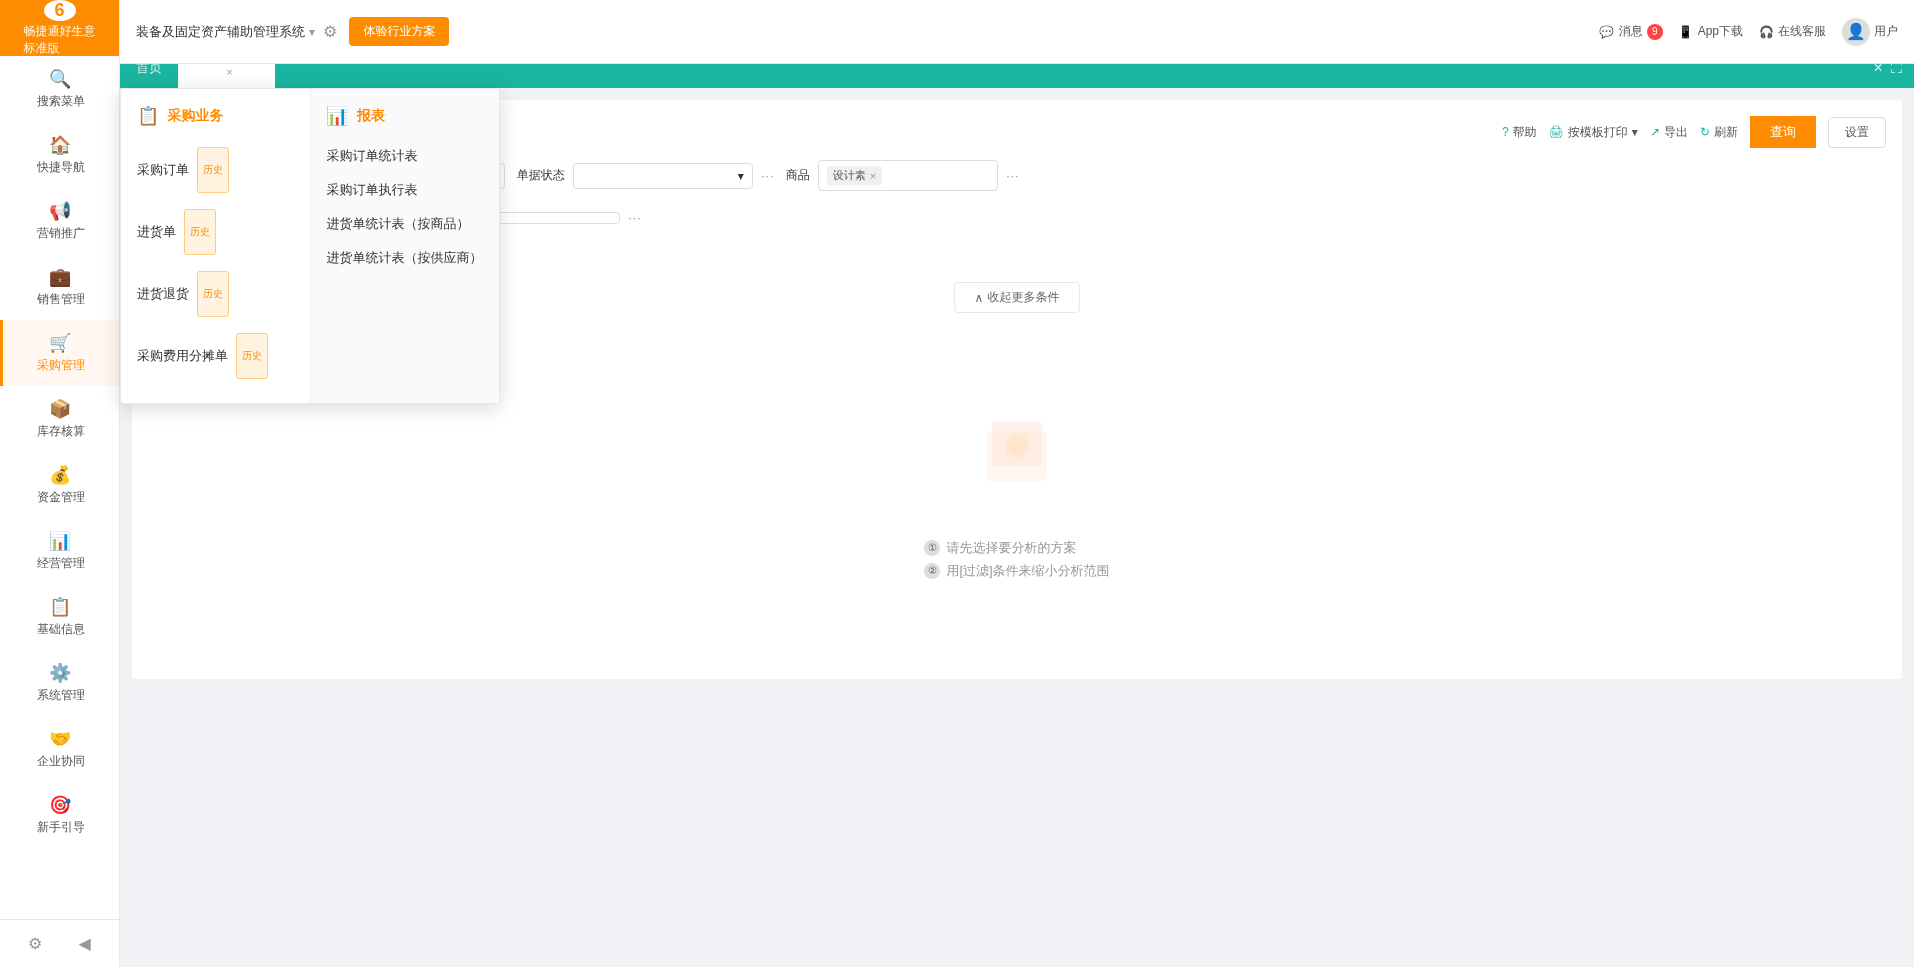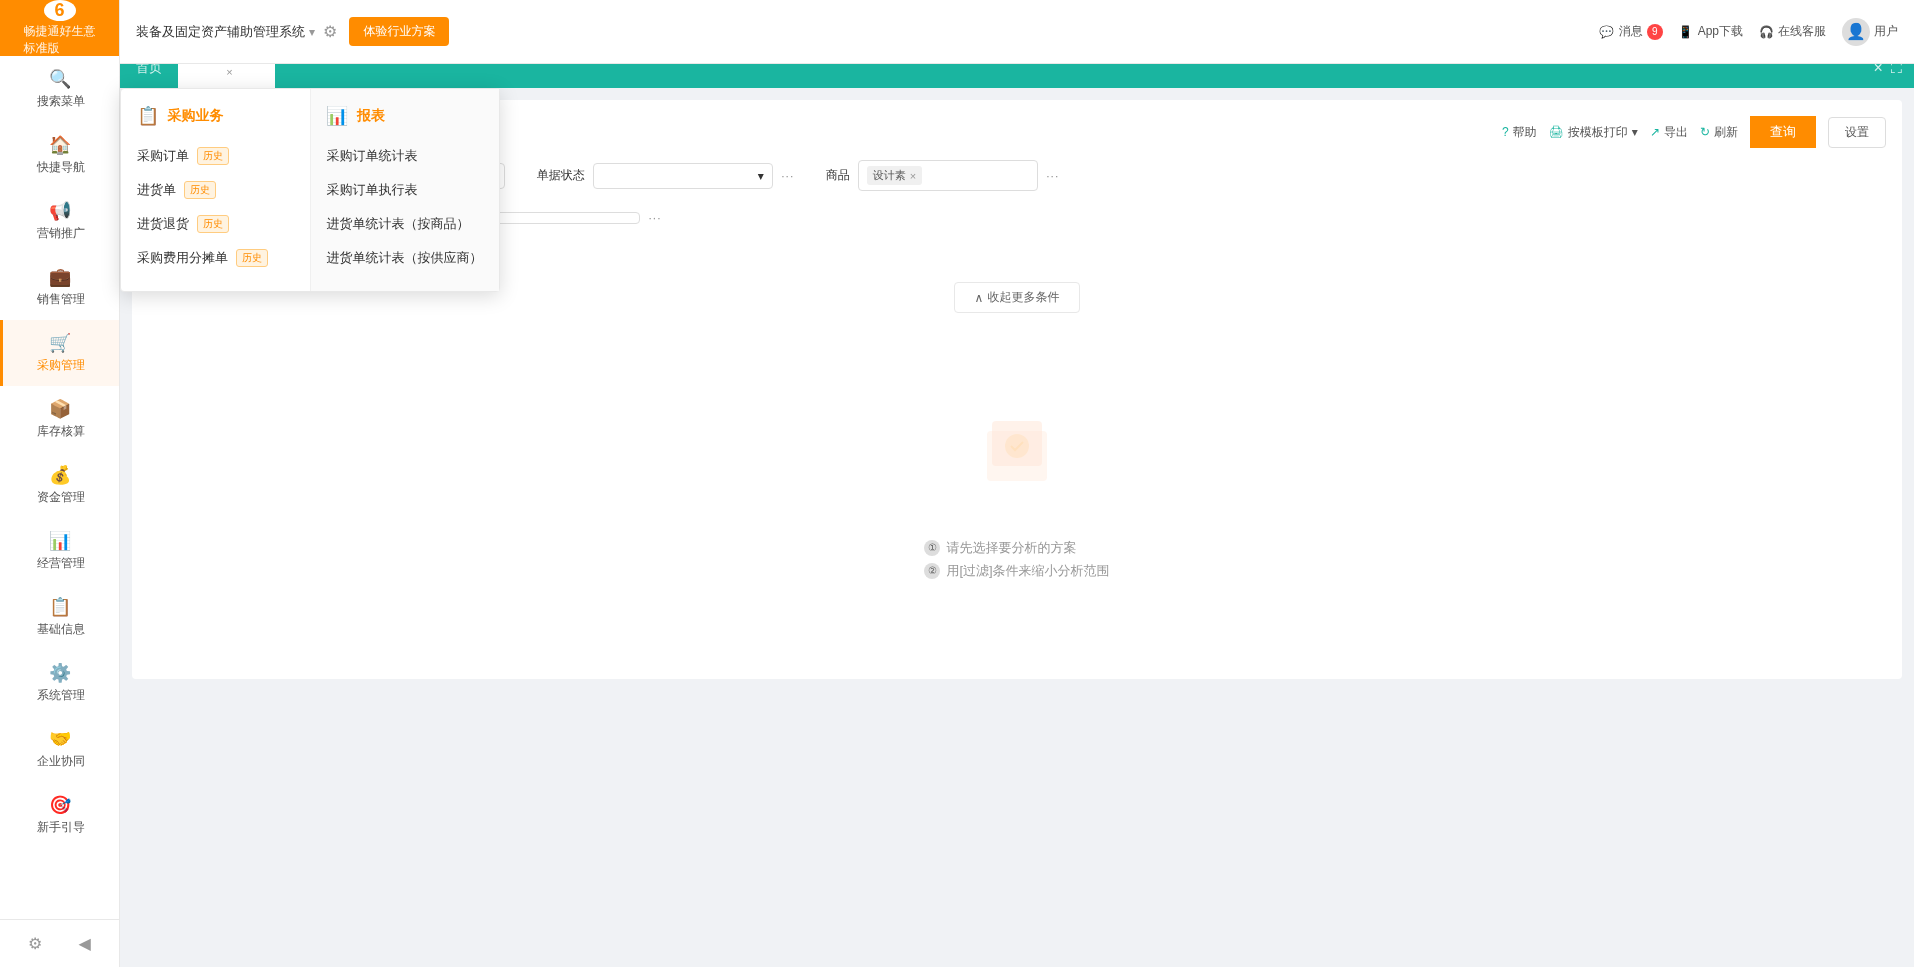--- a/index.html
+++ b/index.html
@@ -167,7 +167,7 @@
     }
     .history-badge {
       background: #fff3e0; color: #ff8c00; border: 1px solid #ffcc80;
-      border-radius: 3px; padding: 1px 5px; font-size: 10px;
+      border-radius: 3px; padding: 15px 5px; font-size: 10px;
     }
   </style>
 </head>

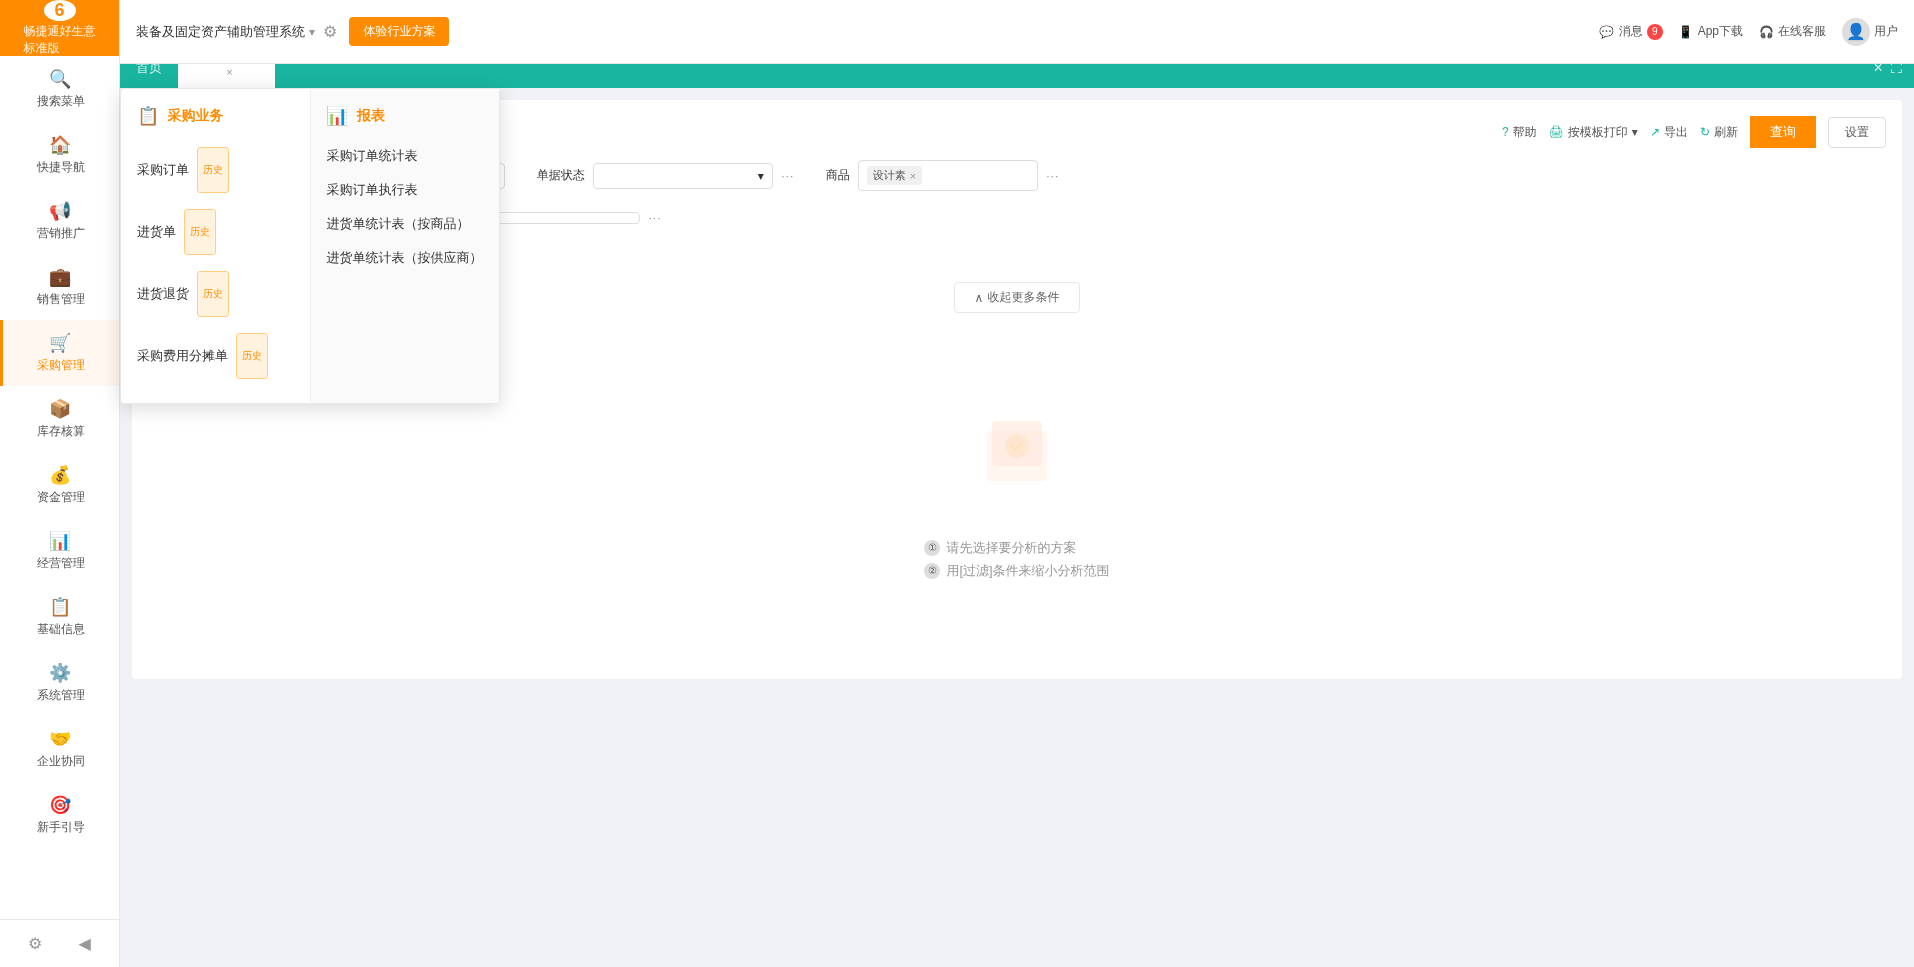--- a/index.html
+++ b/index.html
@@ -102,7 +102,7 @@
 
     
     .filter-row {
-      display: flex; align-items: center; gap: 32px; margin-bottom: 12px; flex-wrap: wrap;
+      display: flex; align-items: center; gap: 12px; margin-bottom: 12px; flex-wrap: wrap;
     }
     .filter-group { display: flex; align-items: center; gap: 8px; }
     .filter-label { color: #333; font-size: 12px; white-space: nowrap; }

